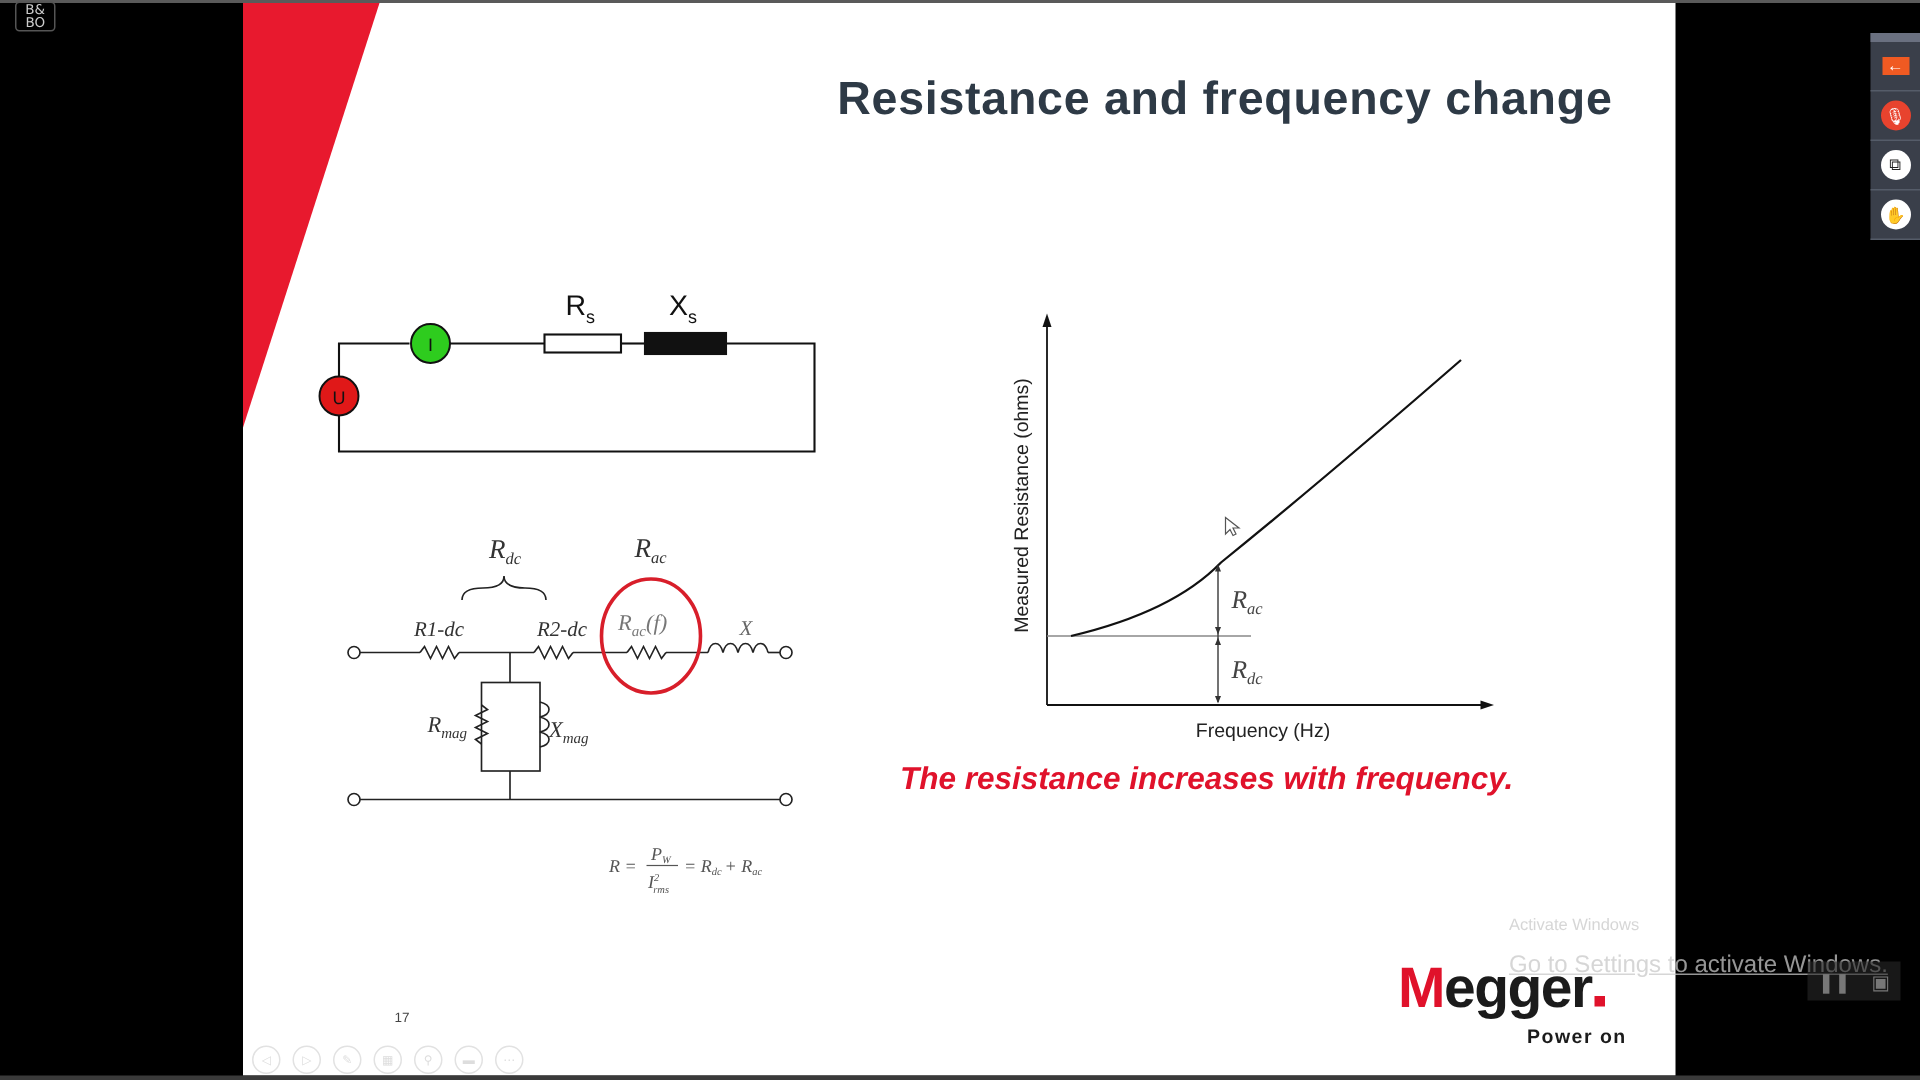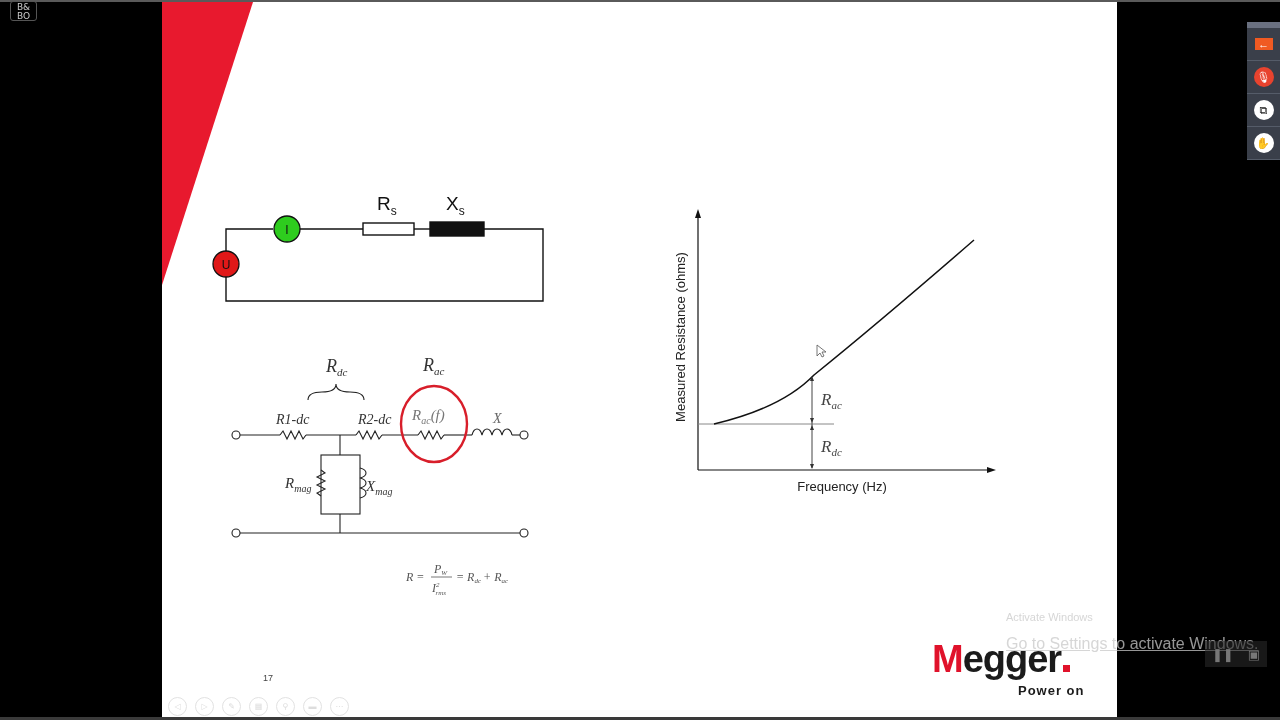--- a/index.html
+++ b/index.html
@@ -42,6 +42,7 @@
     <polygon points="0,0 91,0 0,283" fill="#e8192e"></polygon>
   </svg>
 
+  <div class="title">Resistance and frequency change</div>
 
   <svg class="svg-layer" width="955" height="715">
 

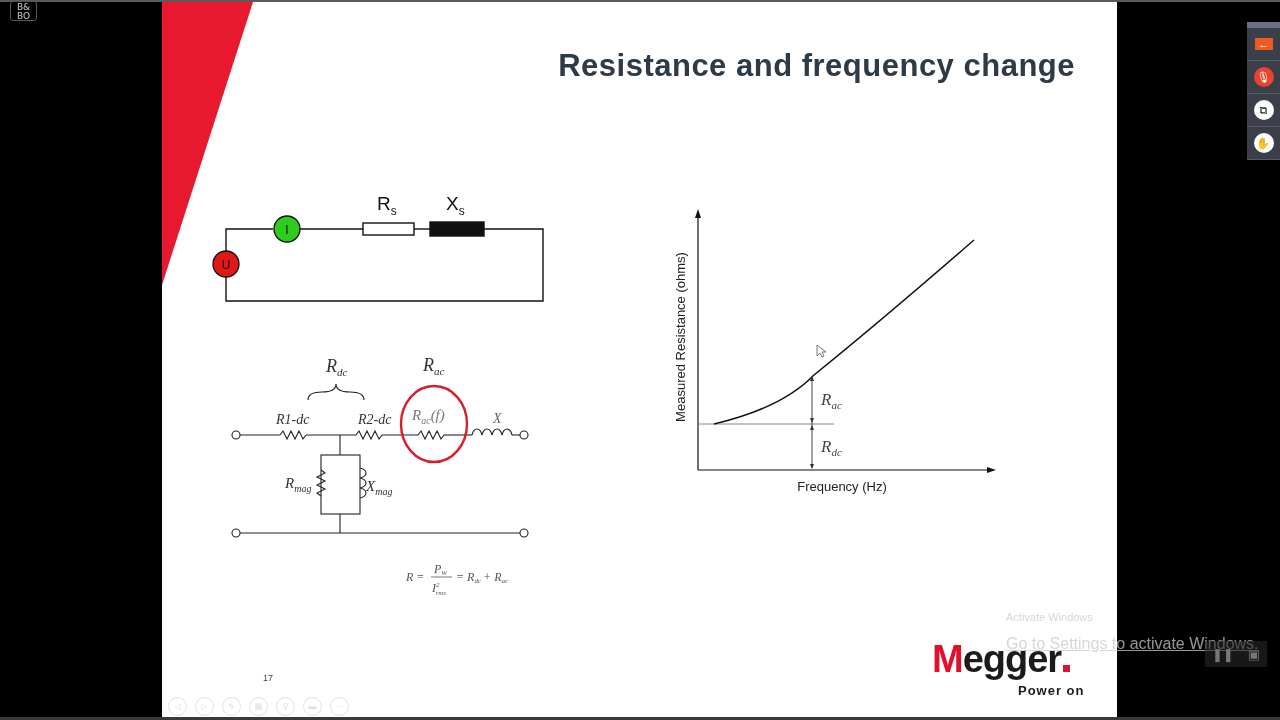--- a/index.html
+++ b/index.html
@@ -129,6 +129,7 @@
     </g>
   </svg>
 
+  <div class="subtitle-red">The resistance increases with frequency.</div>
   <div class="page-num">17</div>
 
   <div class="nav-tools">

